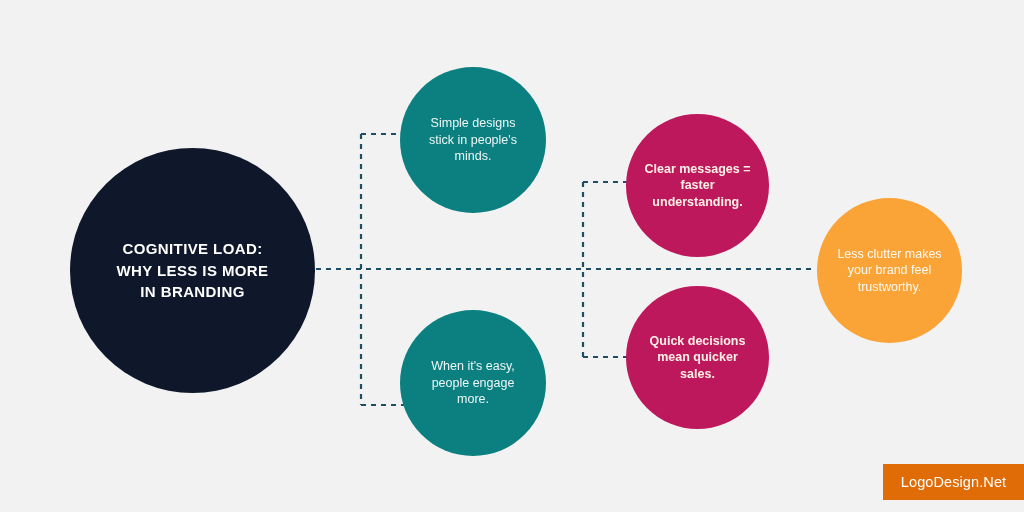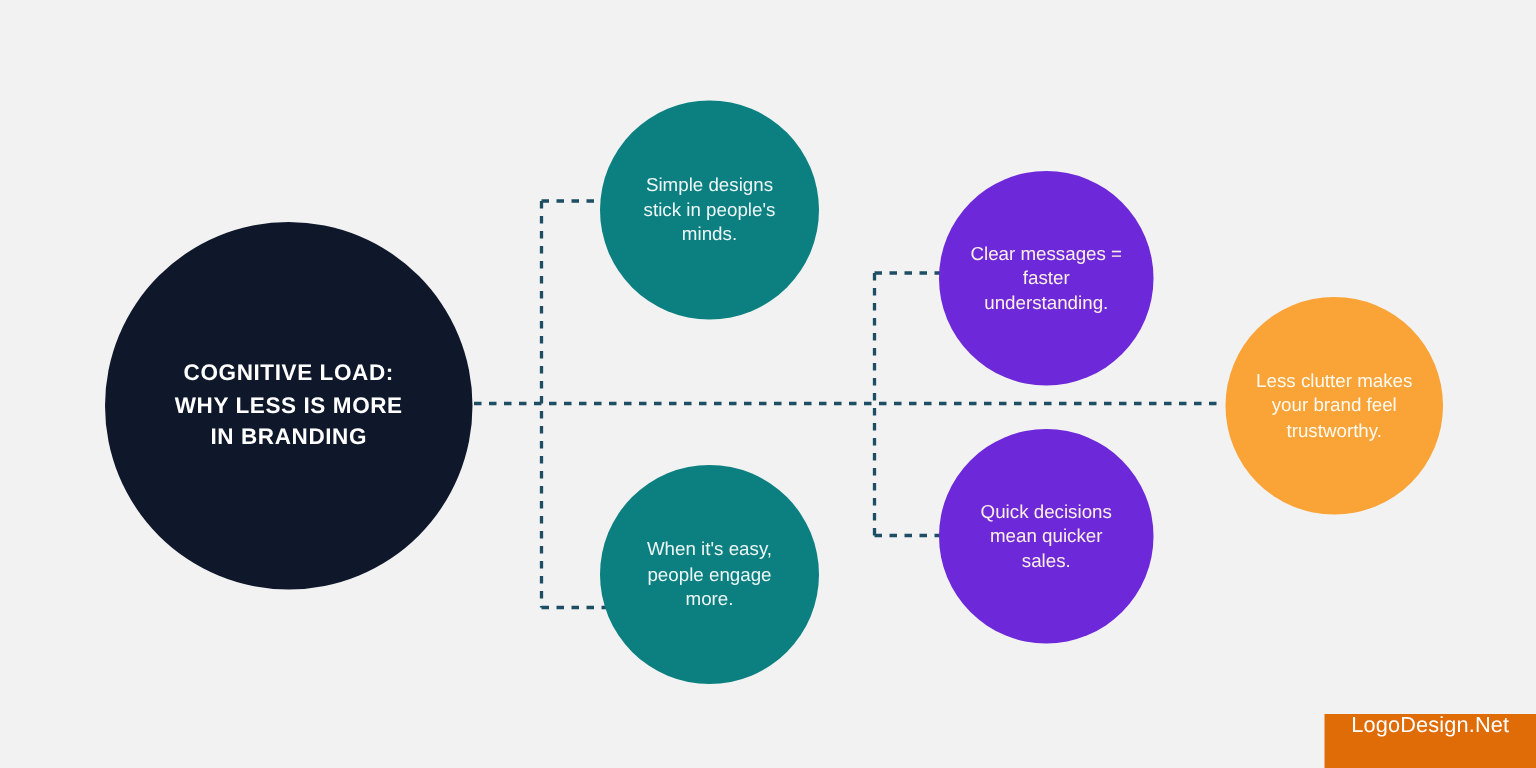--- a/index.html
+++ b/index.html
@@ -79,7 +79,8 @@
   .node-orange {
     width: 143px;
     height: 143px;
-    background: #6d28d9;
+    background: #be185d;
+    font-weight: bold;
   }
   .node-orange-1 { left: 626px; top: 114px; }
   .node-orange-2 { left: 626px; top: 286px; }

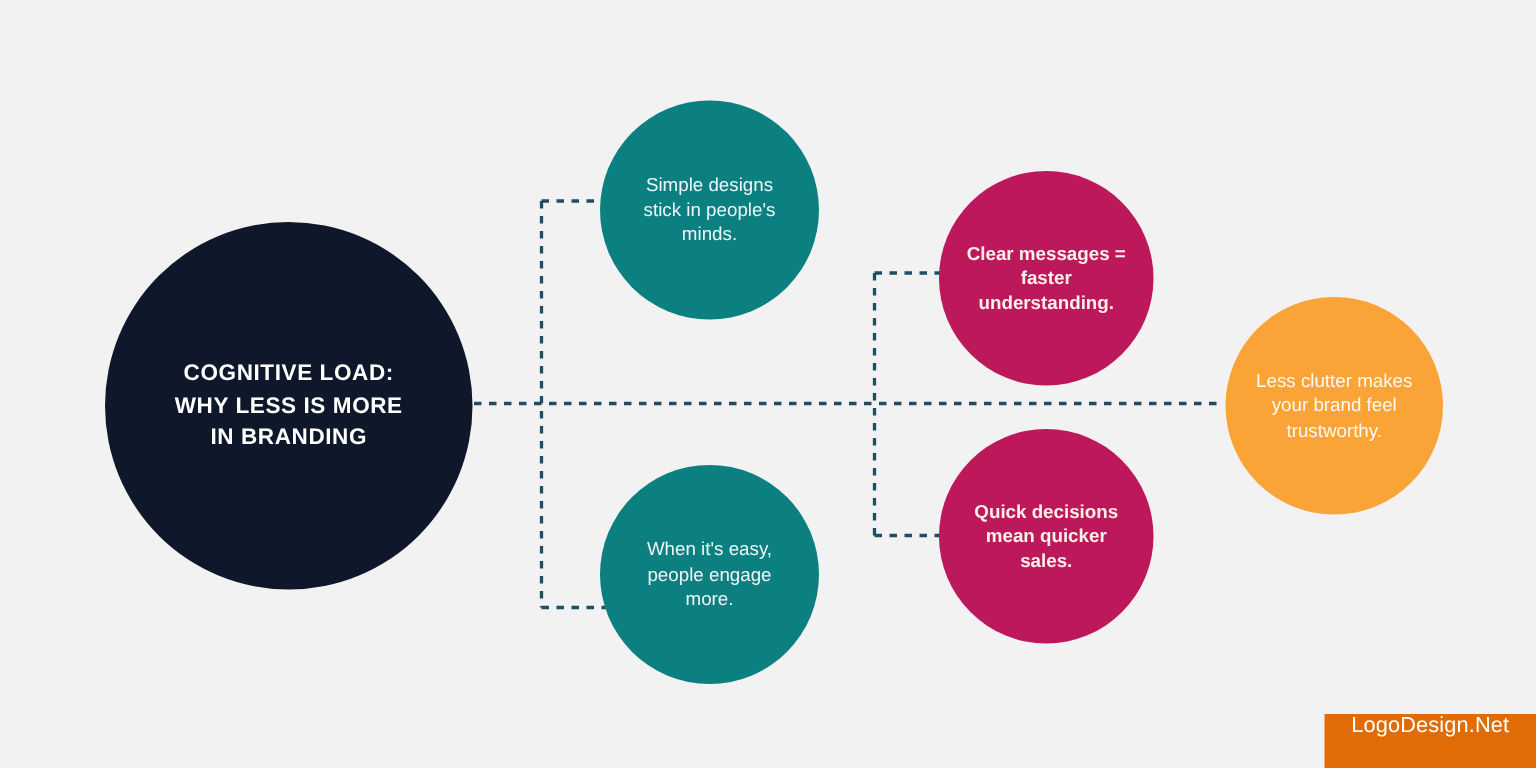--- a/index.html
+++ b/index.html
@@ -107,11 +107,12 @@
   .brand-badge {
     position: absolute;
     right: 0px;
-    bottom: 0px;
+    bottom: 12px;
     width: 141px;
     height: 36px;
     background: #e06c08;
     display: flex;
+    align-items: center;
     justify-content: center;
   }
   .brand-badge .brand-text {

